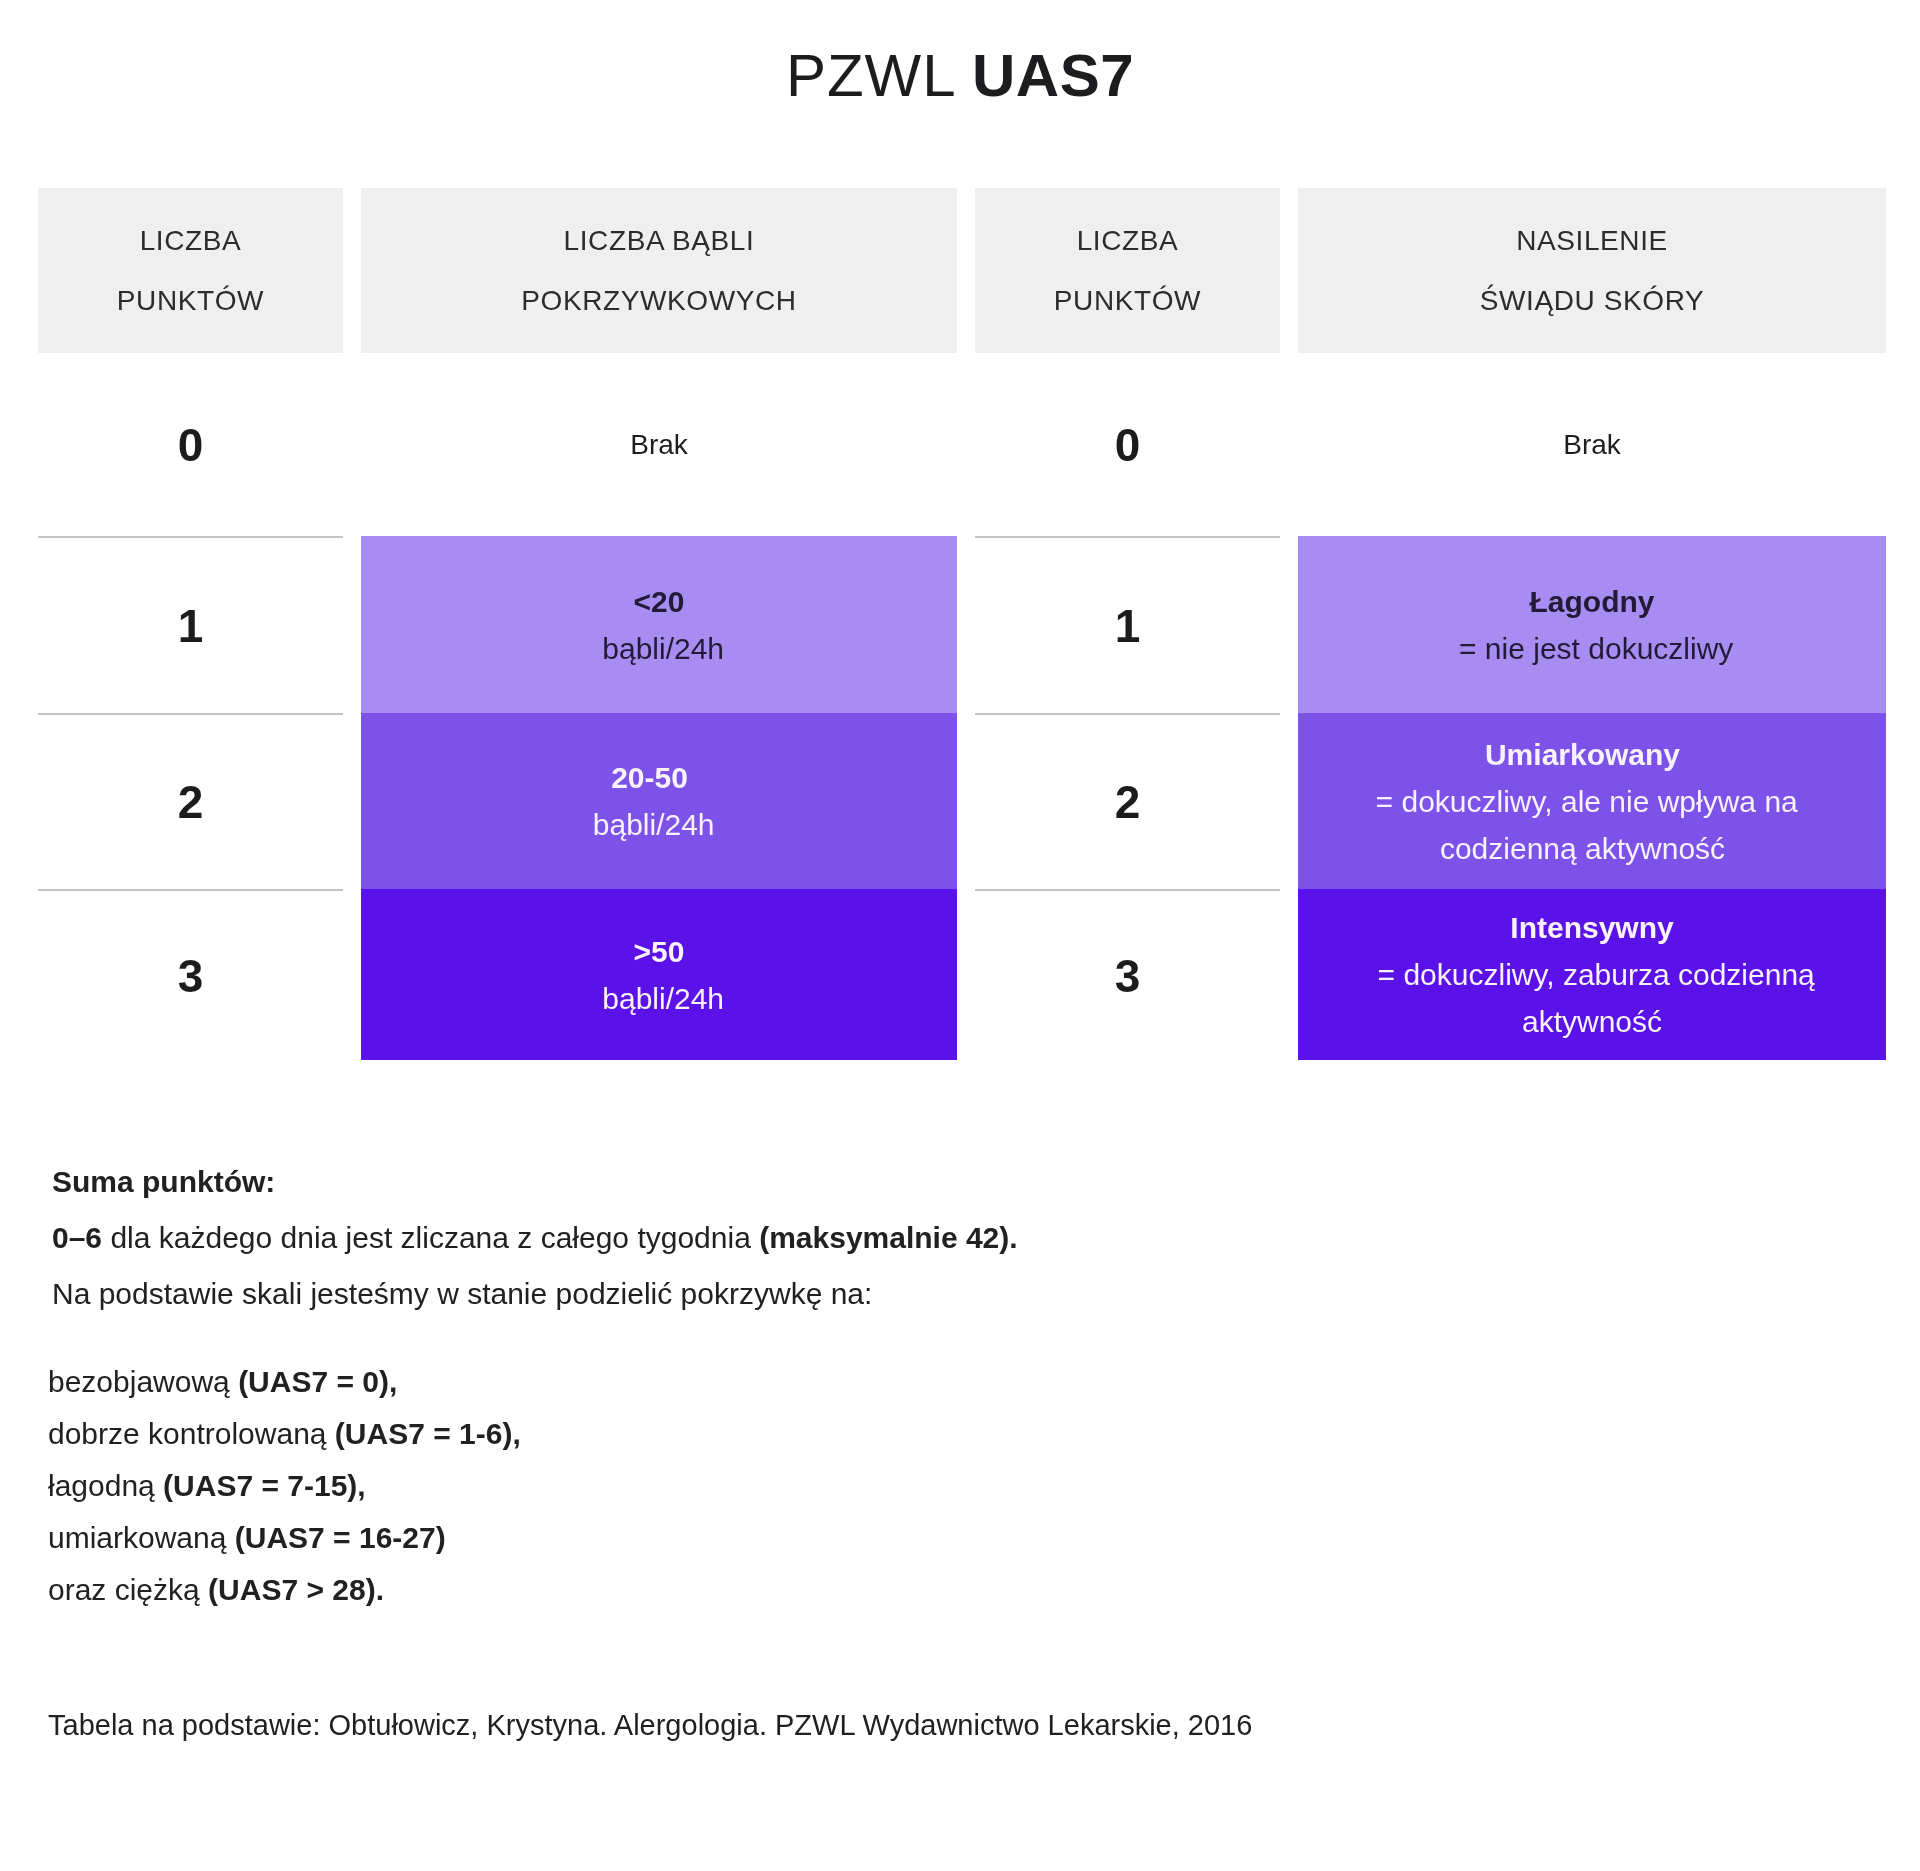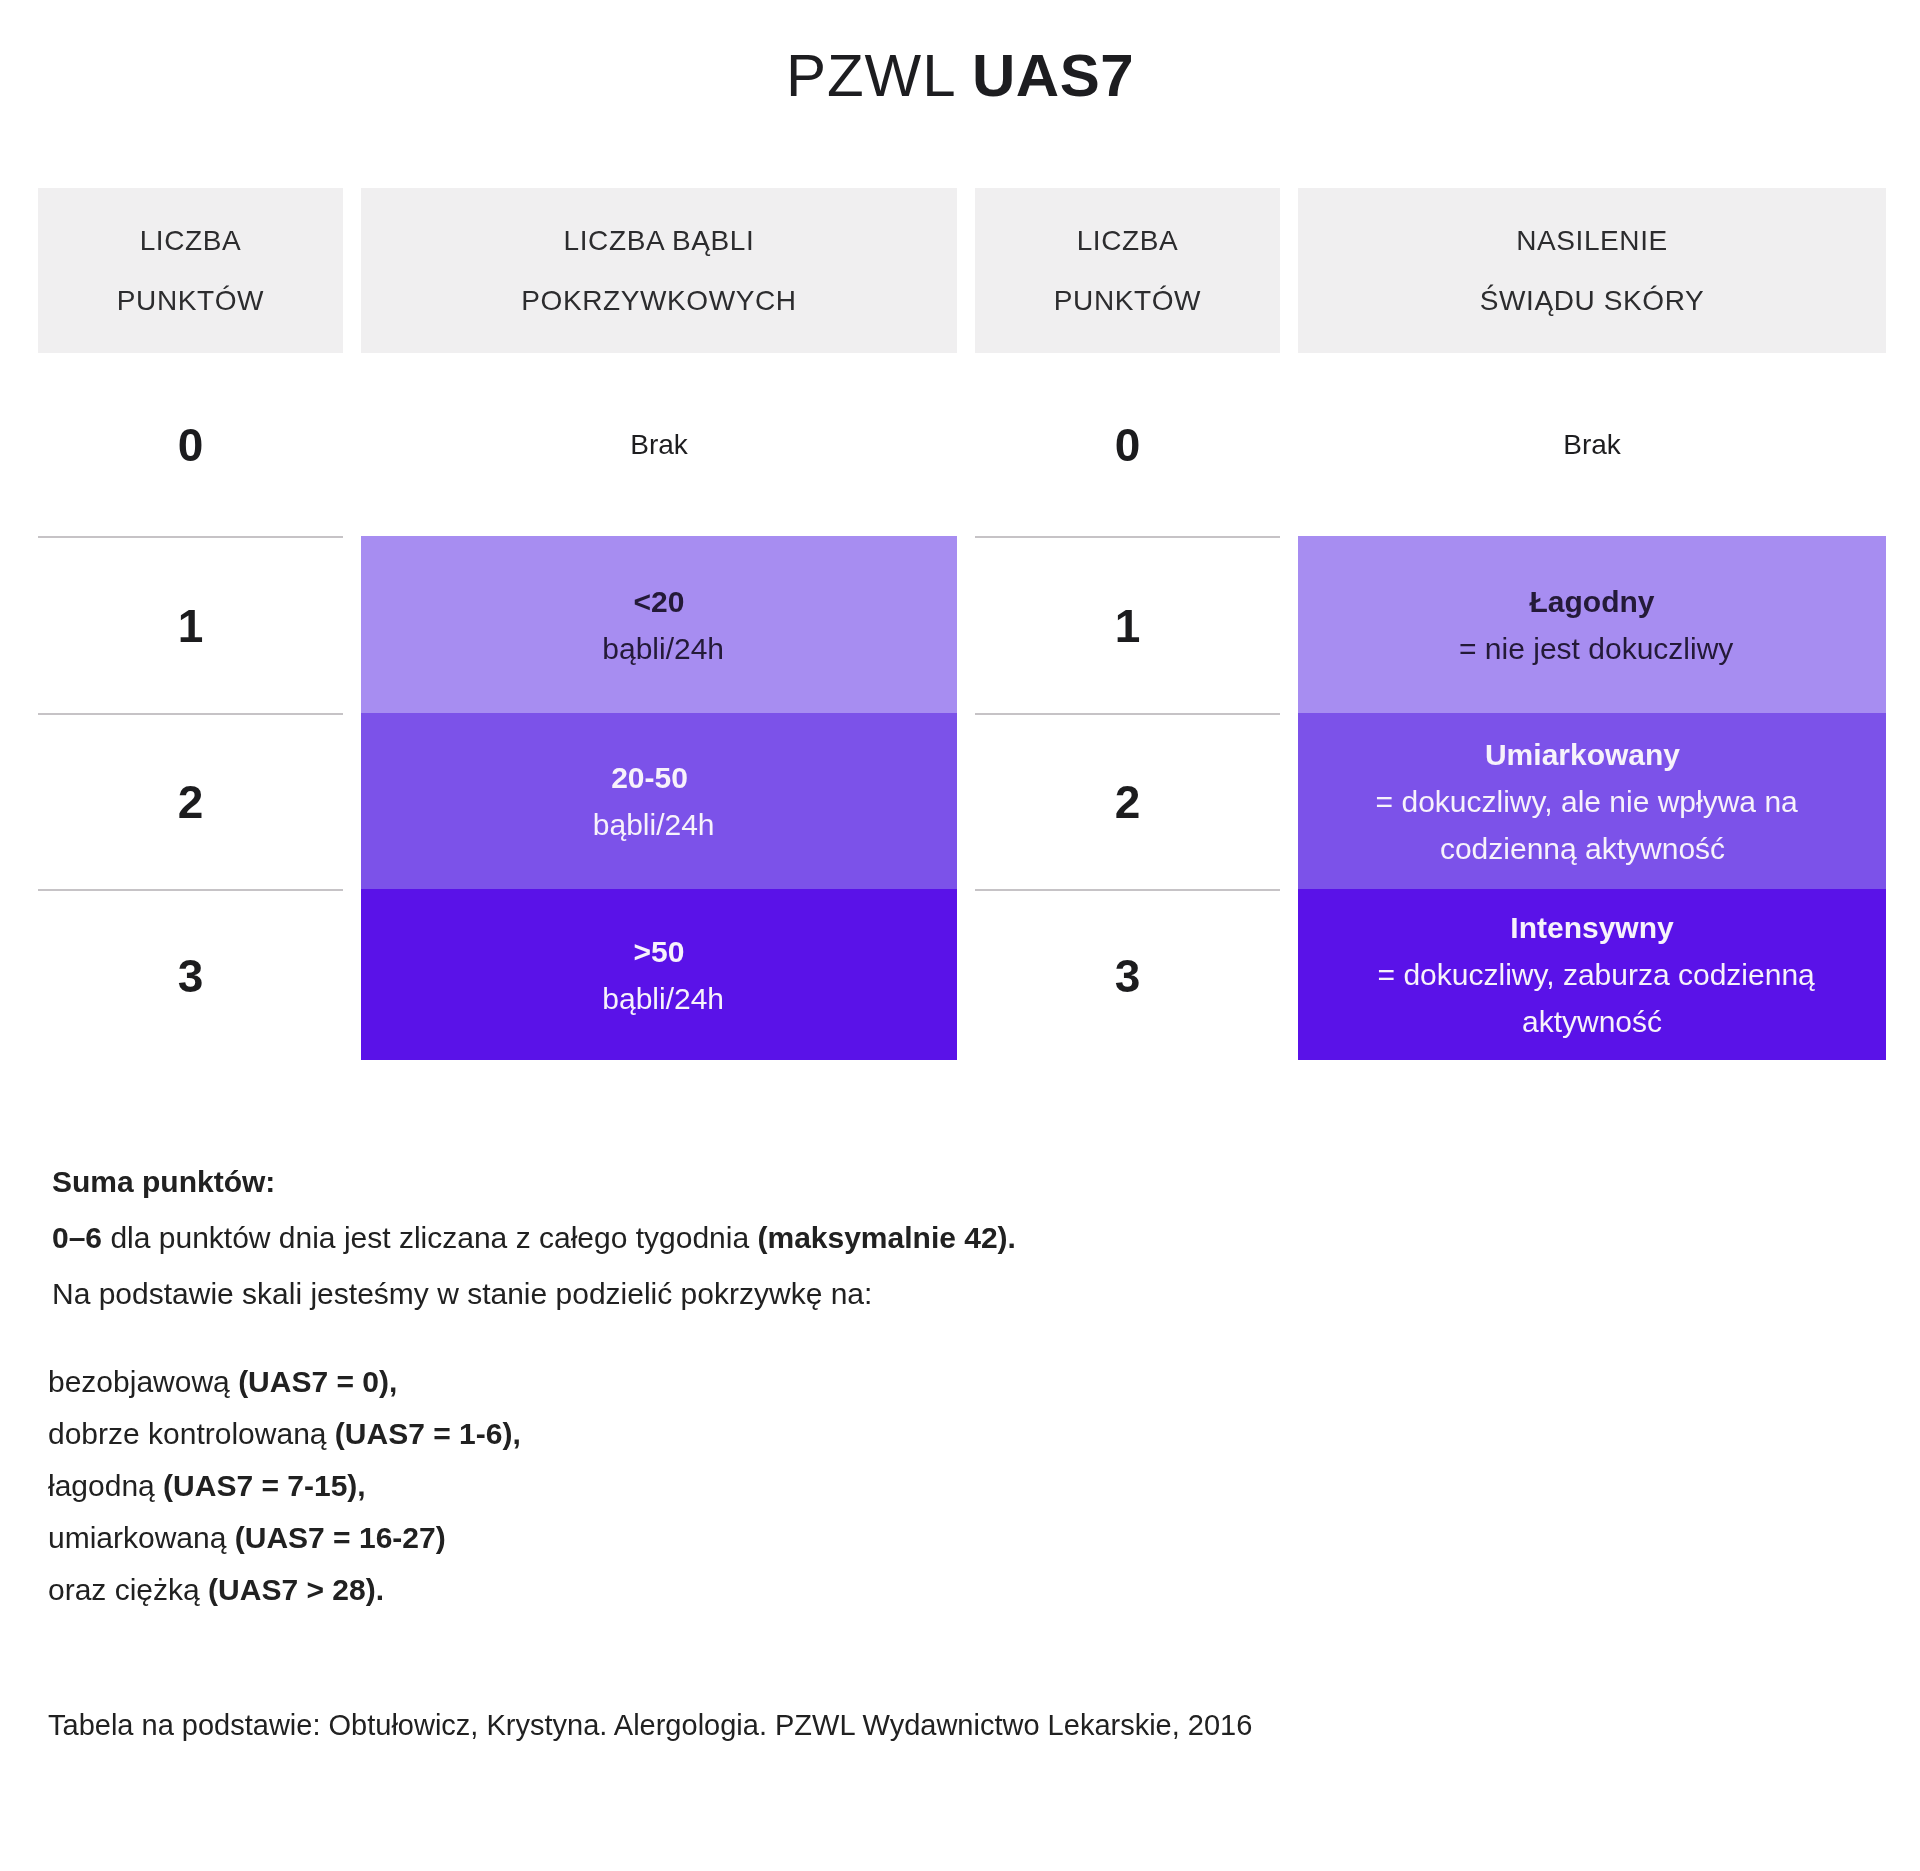--- a/index.html
+++ b/index.html
@@ -145,7 +145,7 @@
 
 <div class="notes">
   <p class="sum"><strong>Suma punktów:</strong></p>
-  <p class="sum"><strong>0–6</strong><span> dla punktów dnia jest zliczana z całego tygodnia </span><strong>(maksymalnie 42).</strong></p>
+  <p class="sum"><strong>0–6</strong><span> dla każdego dnia jest zliczana z całego tygodnia </span><strong>(maksymalnie 42).</strong></p>
 
   <p class="intro">Na podstawie skali jesteśmy w stanie podzielić pokrzywkę na:</p>
 

